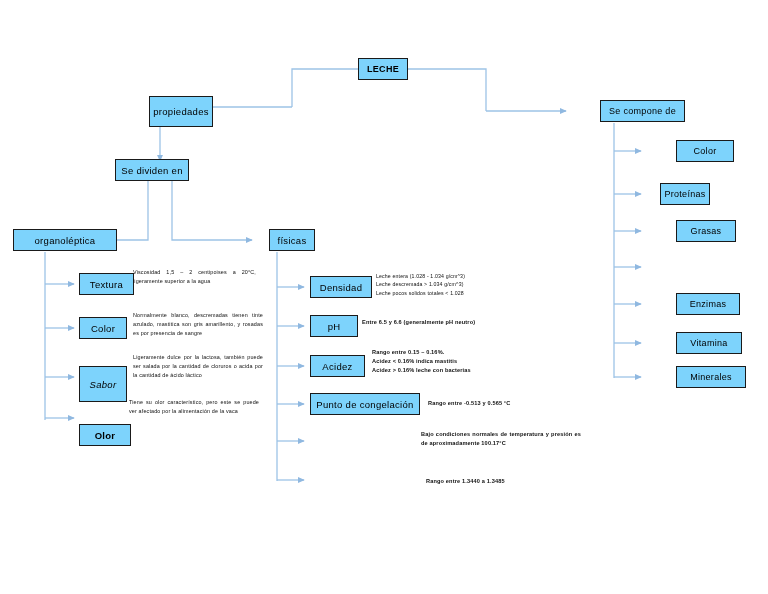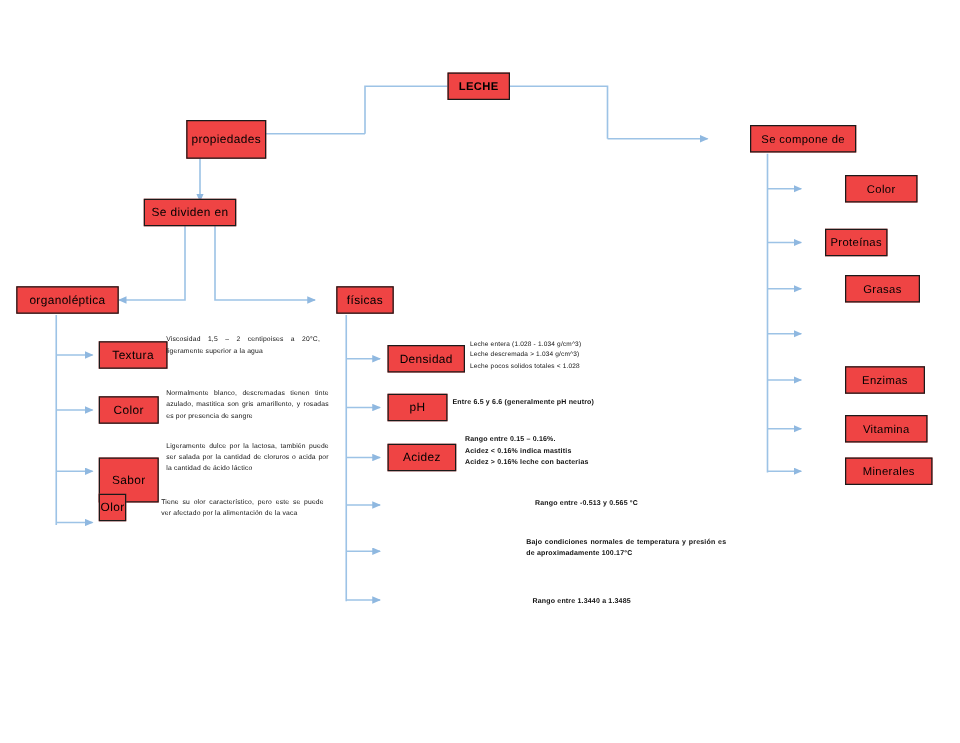--- a/index.html
+++ b/index.html
@@ -18,7 +18,7 @@
     position:absolute;
     box-sizing:border-box;
     border:1.4px solid #1a1a1a;
-    background:#ef4444;
+    background:#7dd3fc;
     display:flex;
     align-items:center;
     justify-content:center;

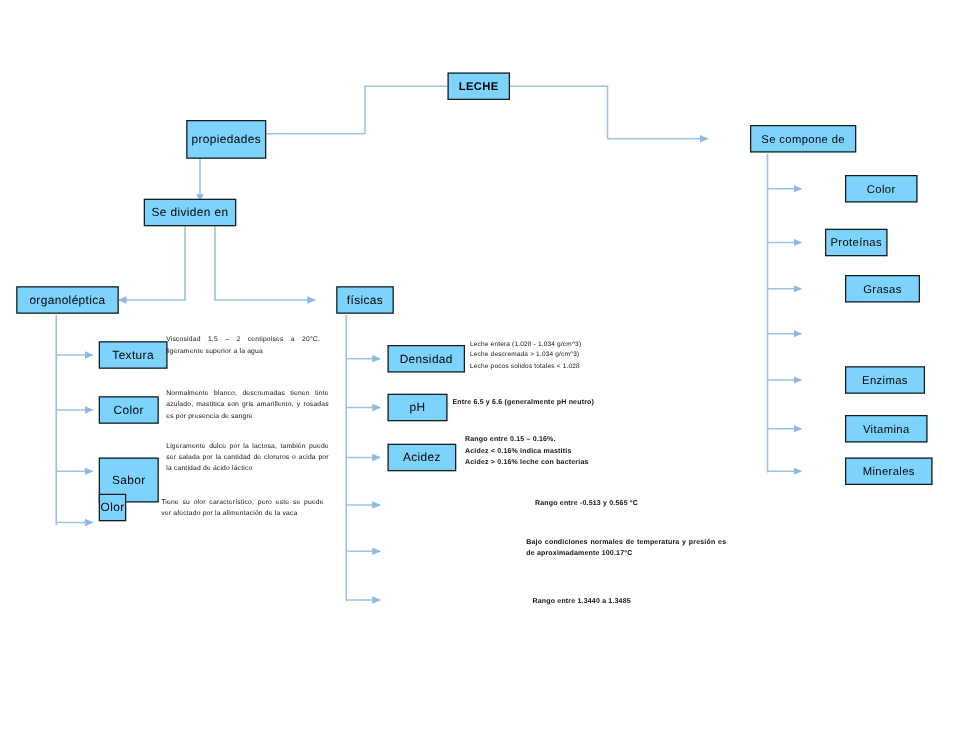--- a/index.html
+++ b/index.html
@@ -99,7 +99,7 @@
 
   <div class="node n-mid" style="left:115px;top:159px;width:74px;height:22px;">Se dividen en</div>
 
-  <div class="node n-sub" style="left:13px;top:229px;width:82px;height:22px;">organoléptica</div>
+  <div class="node n-sub" style="left:13px;top:229px;width:104px;height:22px;">organoléptica</div>
 
   <div class="node n-fis" style="left:254px;top:229px;width:46px;height:22px;margin-left:15px;">físicas</div>
 

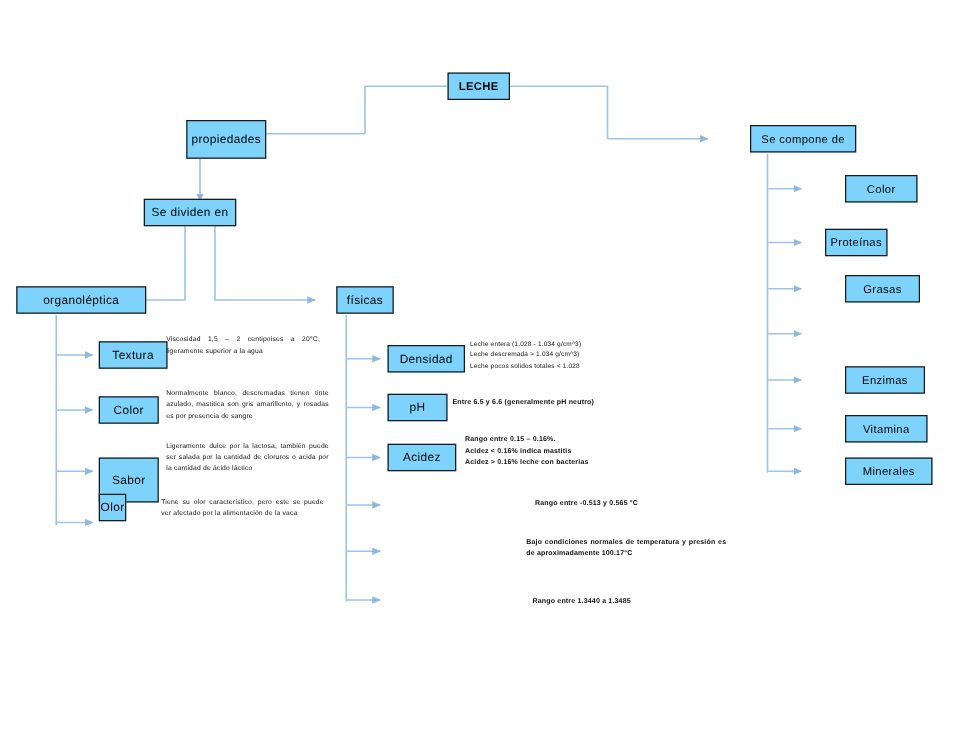--- a/index.html
+++ b/index.html
@@ -109,7 +109,7 @@
   <div class="node n-sub" style="left:79px;top:317px;width:48px;height:22px;">Color</div>
   <div class="note" style="left:133px;top:311px;width:130px;">Normalmente blanco, descremadas tienen tinte azulado, mastitica son gris amarillento, y rosadas es por presencia de sangre</div>
 
-  <div class="node n-sub" style="left:79px;top:366px;width:48px;height:36px;">Sabor</div>
+  <div class="node n-sub" style="left:79px;top:366px;width:48px;height:36px;font-style:italic;">Sabor</div>
   <div class="note" style="left:133px;top:353px;width:130px;">Ligeramente dulce por la lactosa, también puede ser salada por la cantidad de cloruros o acida por la cantidad de ácido láctico</div>
 
   <div class="node n-sub" style="left:79px;top:395px;width:22px;height:22px;">Olor</div>

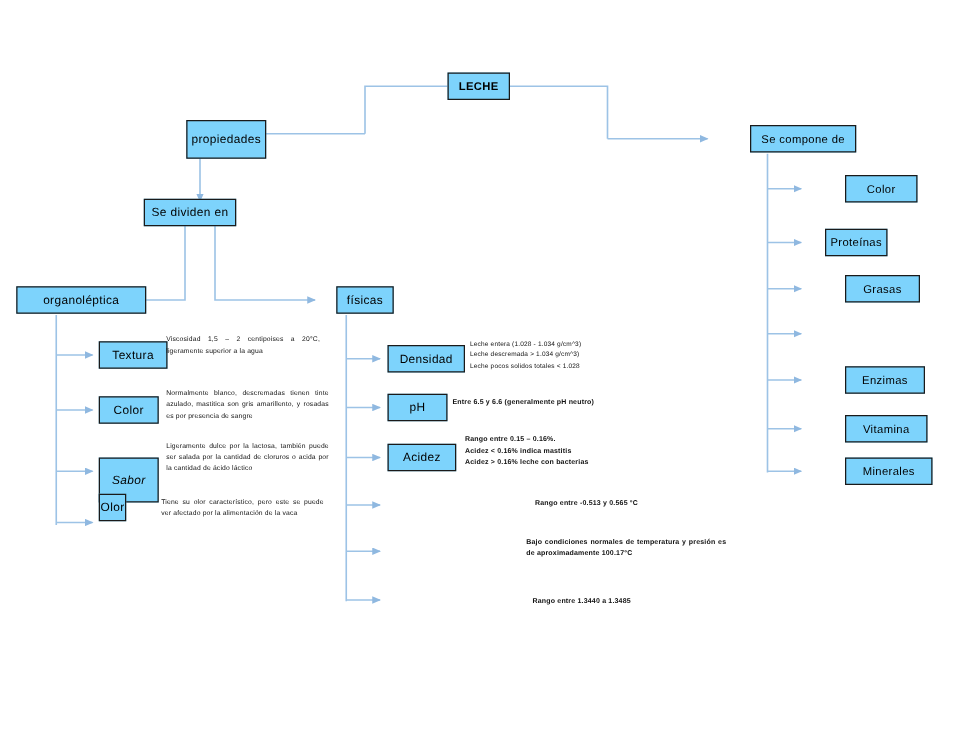--- a/index.html
+++ b/index.html
@@ -128,6 +128,7 @@
 Acidez &lt; 0.16% indica mastitis
 Acidez &gt; 0.16% leche con bacterias</div>
 
+  <div class="node n-sub" style="left:310px;top:393px;width:110px;height:22px;">Punto de congelación</div>
   <div class="note bold" style="left:428px;top:399px;width:140px;text-align:left;">Rango entre -0.513 y 0.565 °C</div>
 
   <div class="note bold" style="left:421px;top:430px;width:160px;">Bajo condiciones normales de temperatura y presión es de aproximadamente 100.17°C</div>

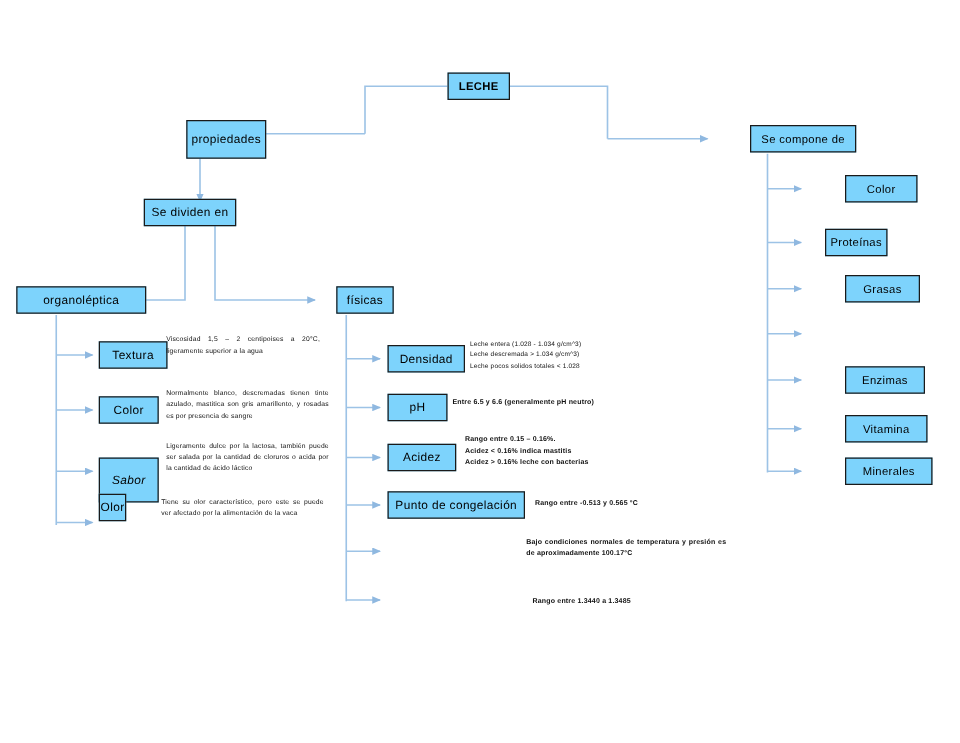--- a/index.html
+++ b/index.html
@@ -112,7 +112,7 @@
   <div class="node n-sub" style="left:79px;top:366px;width:48px;height:36px;font-style:italic;">Sabor</div>
   <div class="note" style="left:133px;top:353px;width:130px;">Ligeramente dulce por la lactosa, también puede ser salada por la cantidad de cloruros o acida por la cantidad de ácido láctico</div>
 
-  <div class="node n-sub" style="left:79px;top:395px;width:22px;height:22px;">Olor</div>
+  <div class="node n-sub" style="left:79px;top:424px;width:52px;height:22px;font-weight:bold;">Olor</div>
   <div class="note" style="left:129px;top:398px;width:130px;">Tiene su olor característico, pero este se puede ver afectado por la alimentación de la vaca</div>
 
   <div class="node n-sub" style="left:310px;top:276px;width:62px;height:22px;">Densidad</div>

